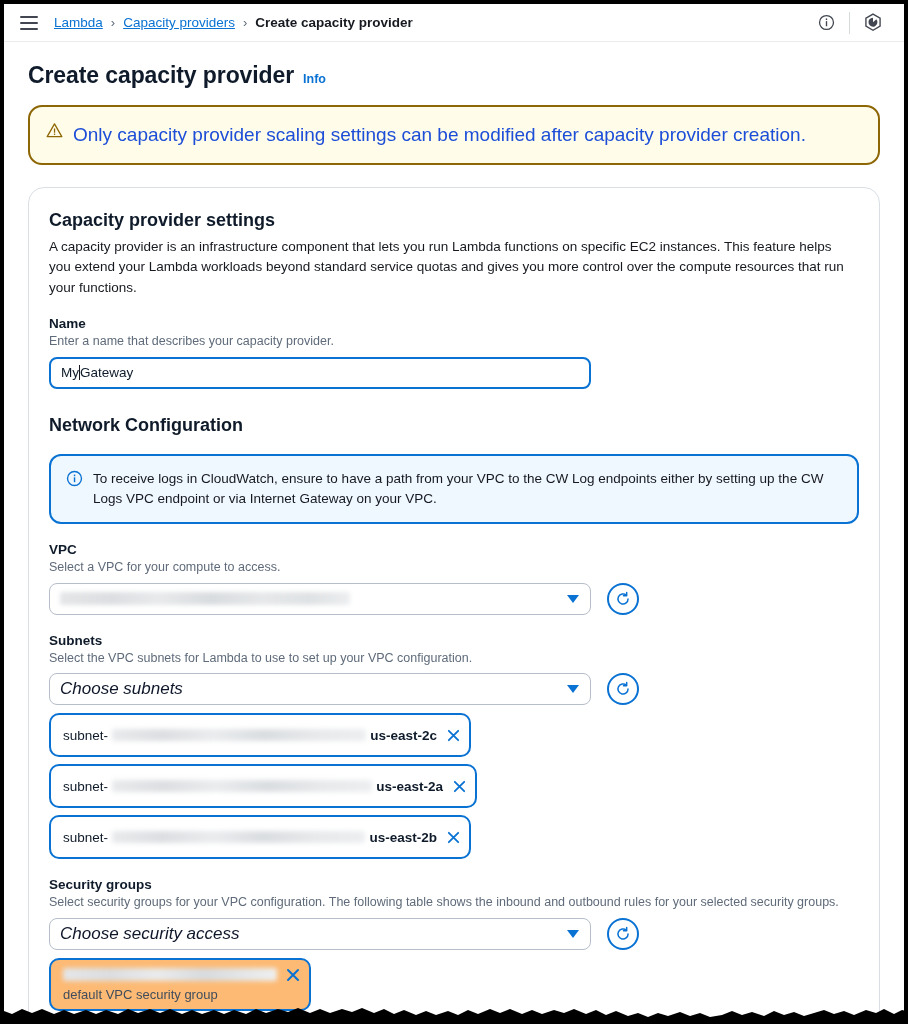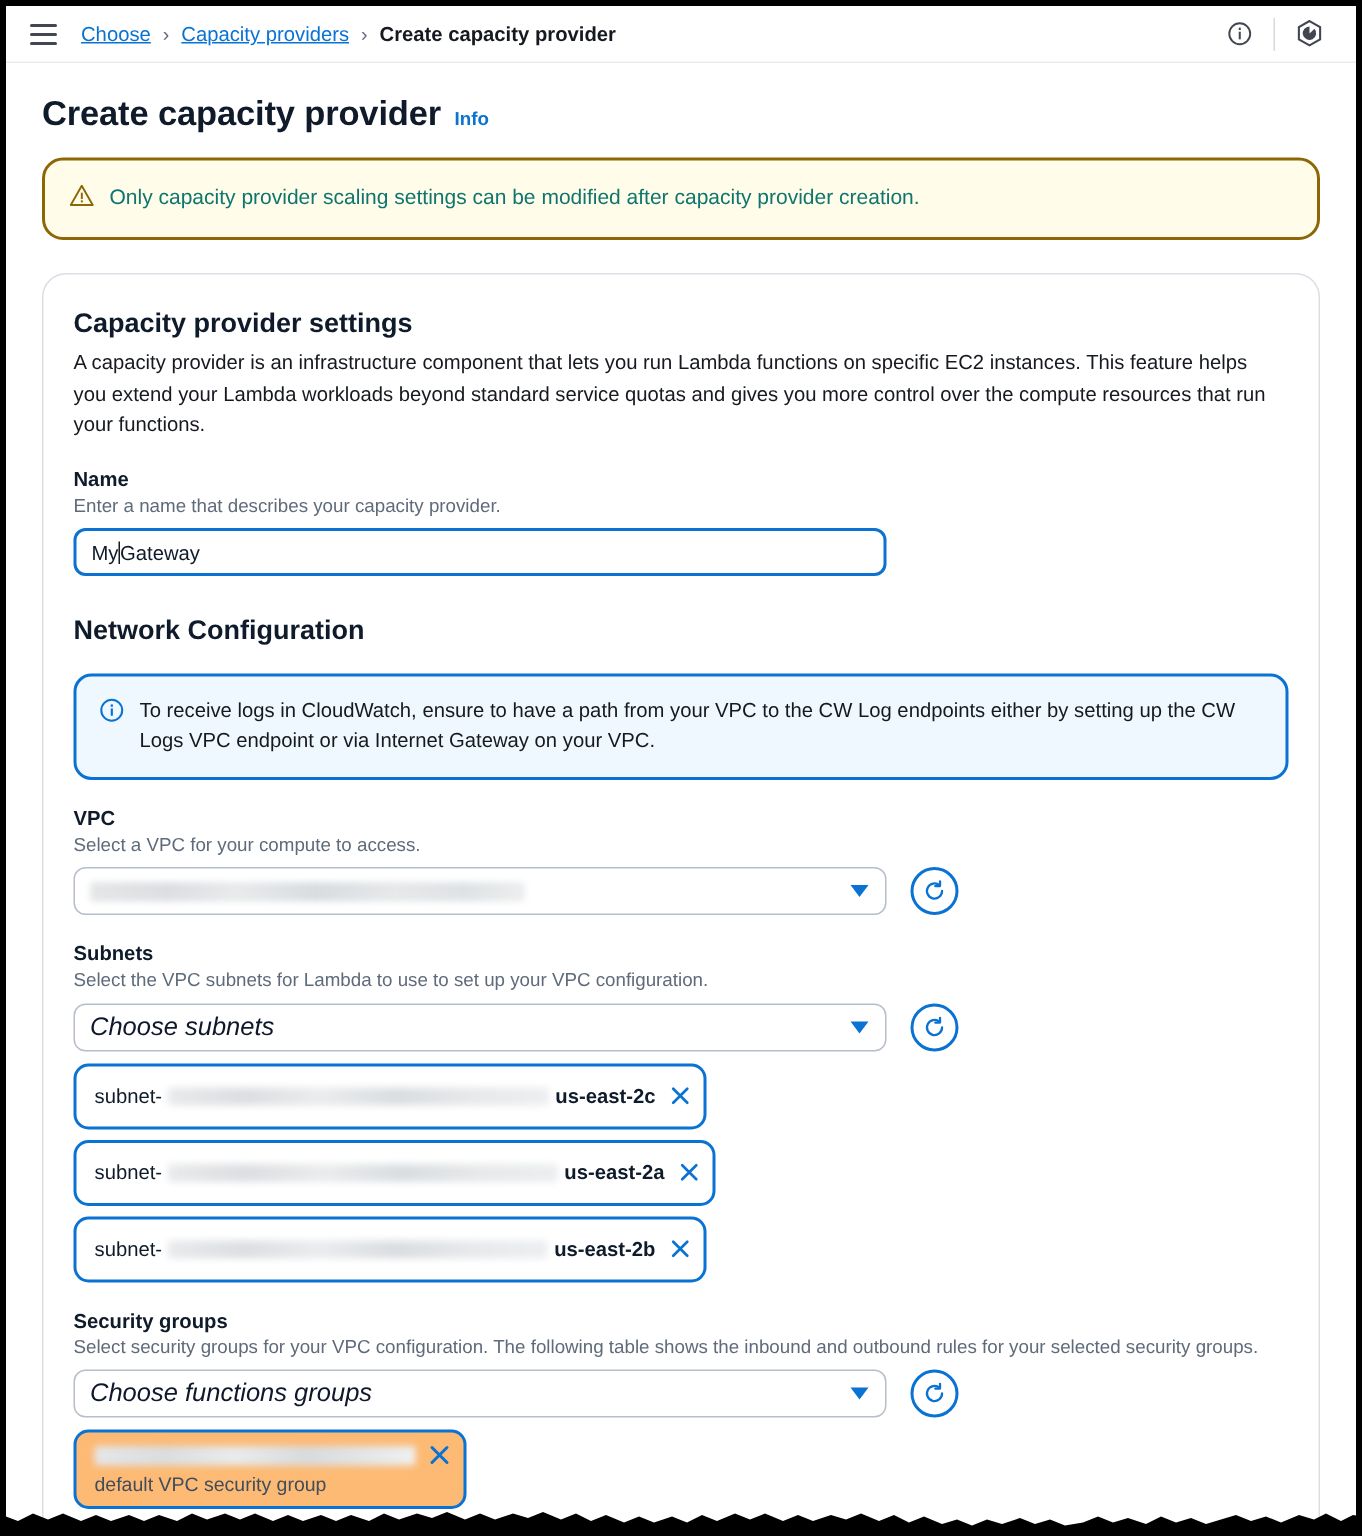--- a/index.html
+++ b/index.html
@@ -369,7 +369,7 @@
     </div>
 
     <div class="crumbs">
-      <span class="crumb-link">Choose</span>
+      <span class="crumb-link">Lambda</span>
       <span class="crumb-sep">›</span>
       <span class="crumb-link">Capacity providers</span>
       <span class="crumb-sep">›</span>

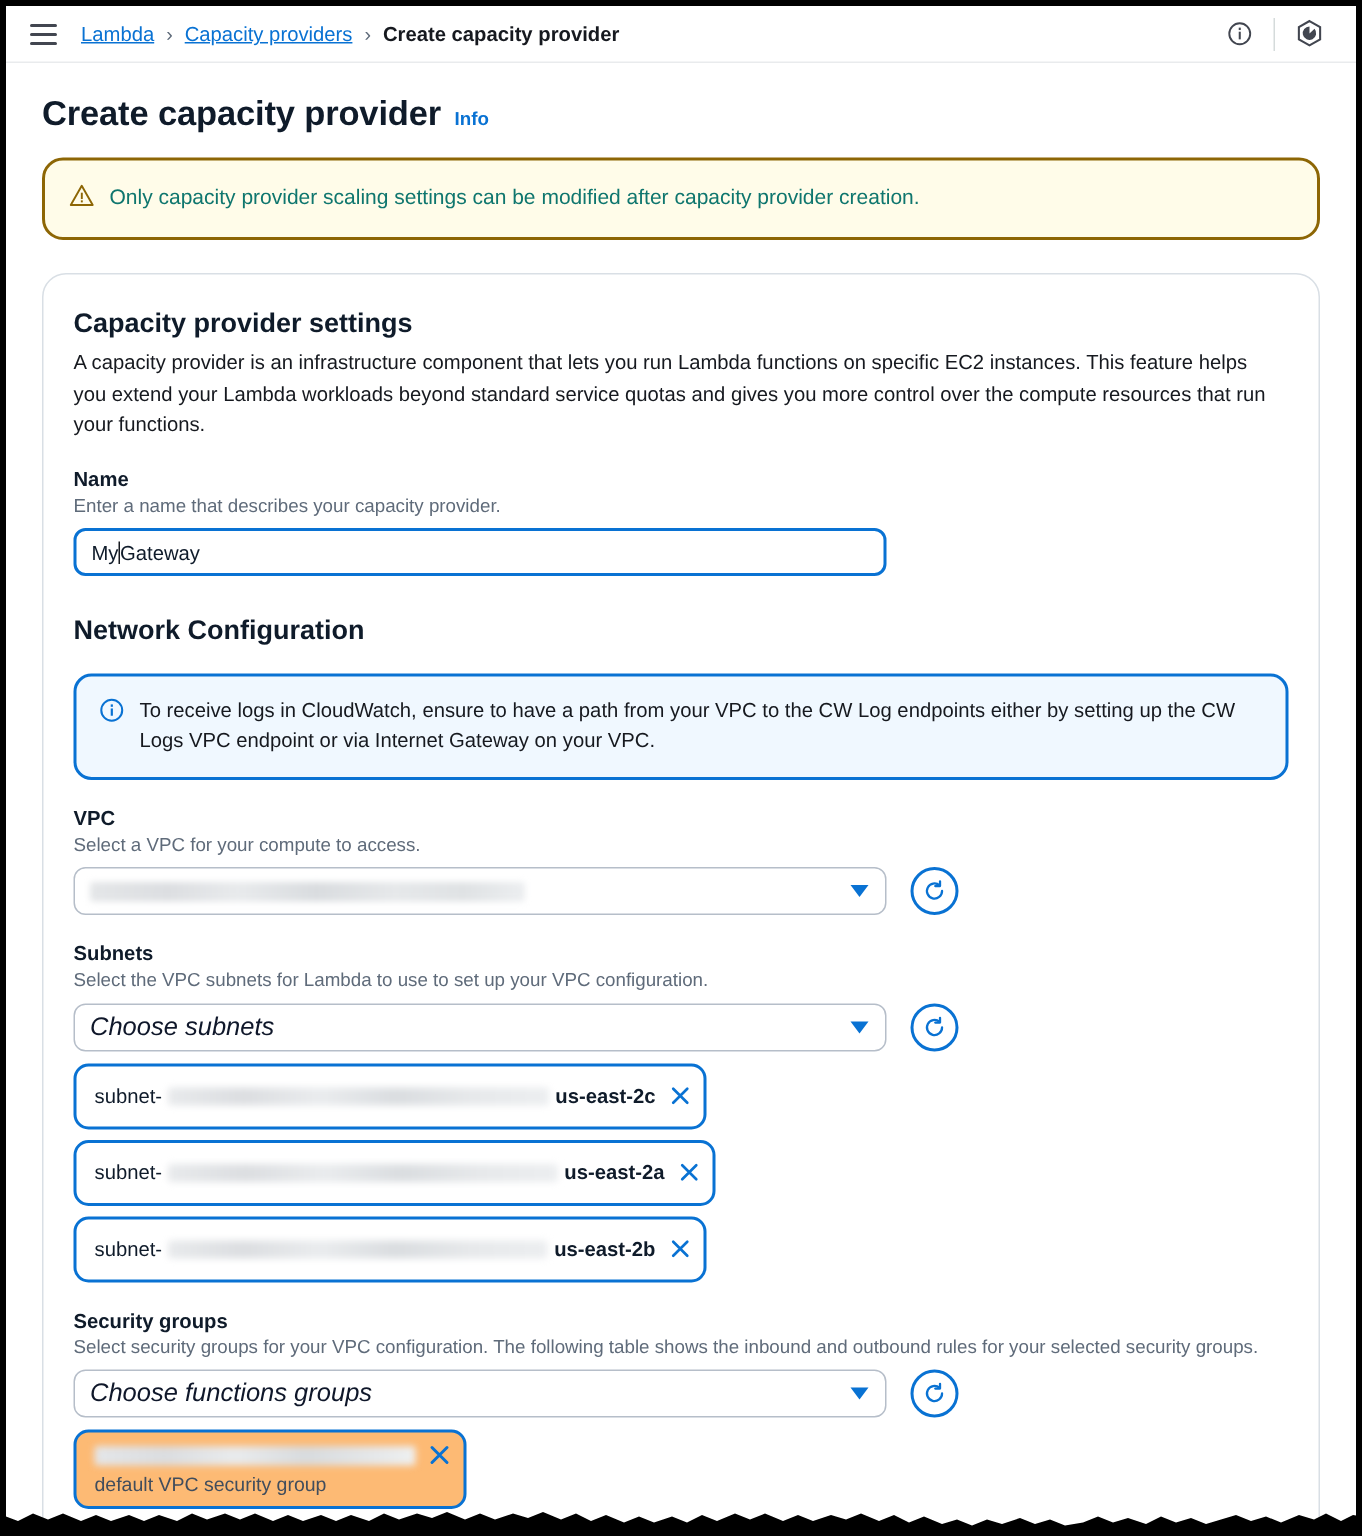--- a/index.html
+++ b/index.html
@@ -128,8 +128,8 @@
     margin-bottom: 22px;
   }
   .alert-warning .atext {
-    font-size: 14px;
-    color: #0f766e;
+    font-size: 19px;
+    color: #1d4ed8;
     line-height: 1.45;
   }
   .warn-ico { flex: 0 0 auto; margin-top: 1px; }

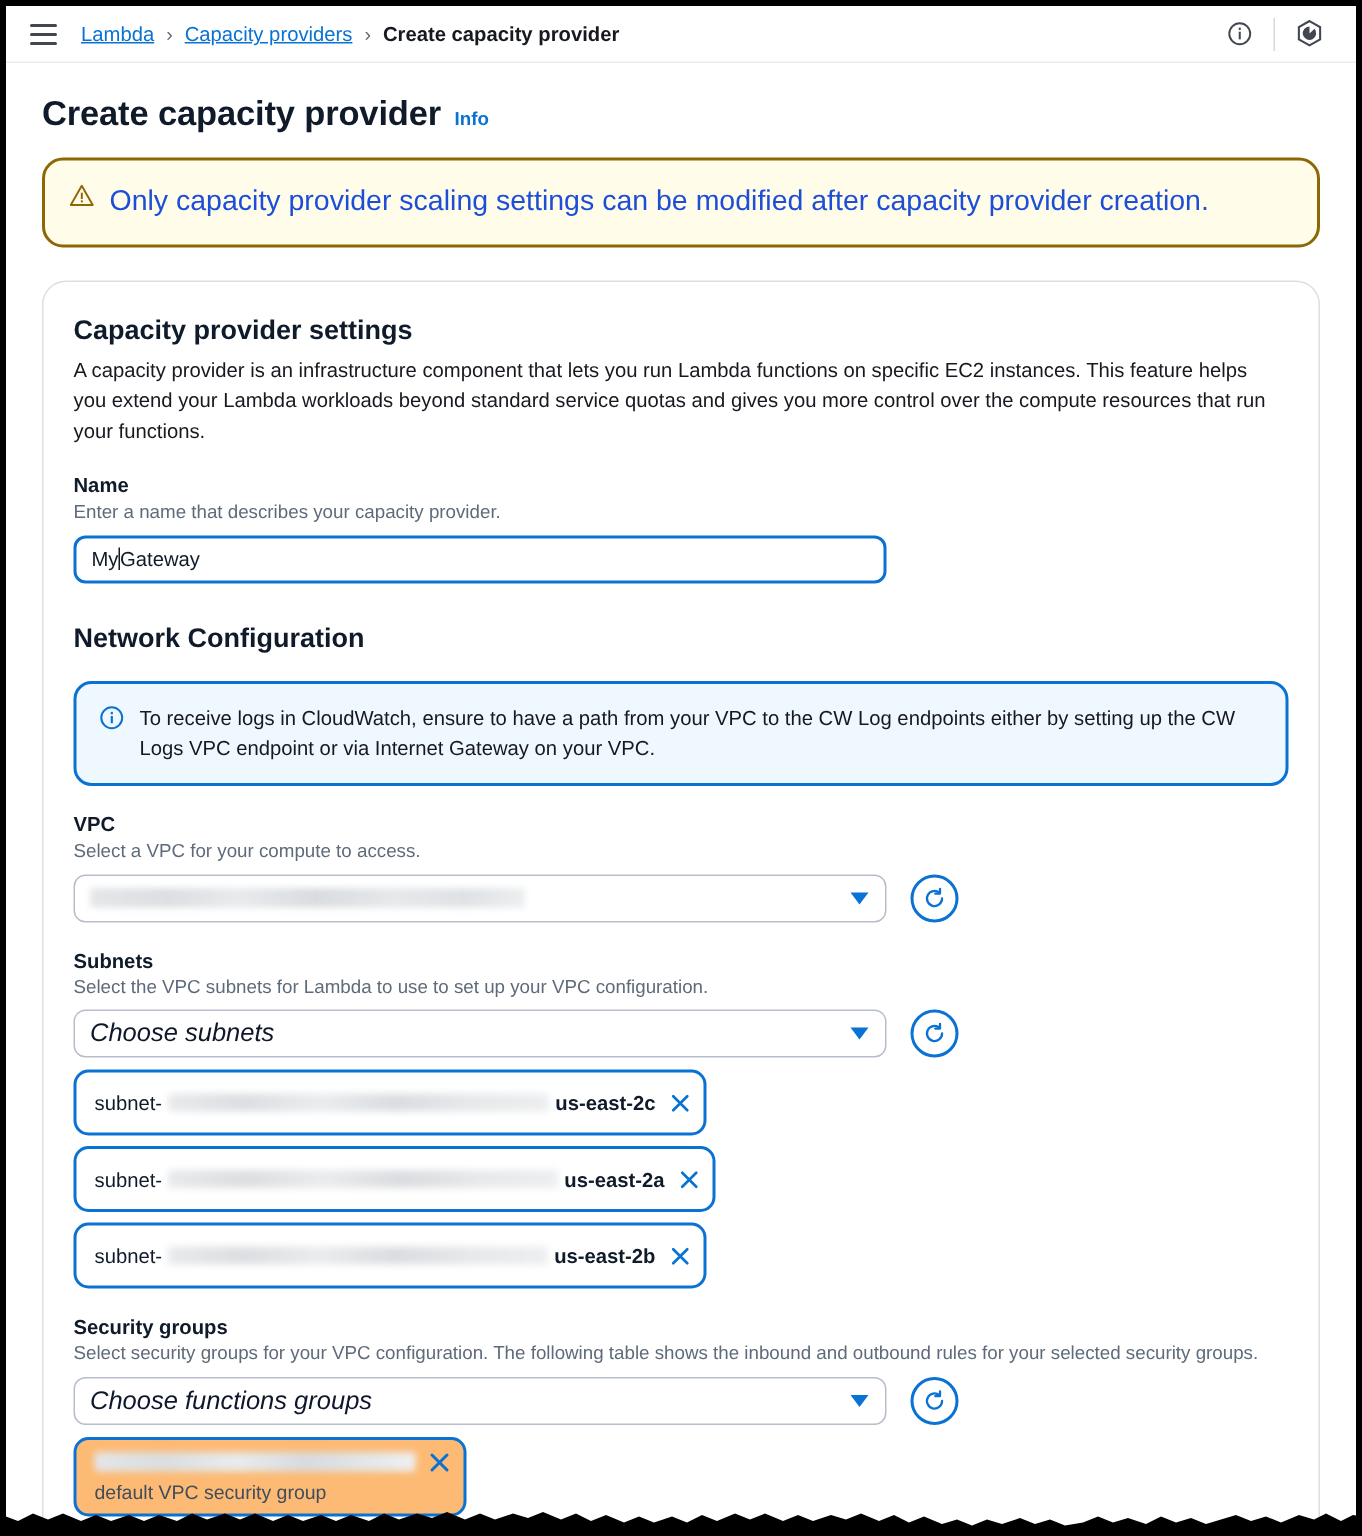--- a/index.html
+++ b/index.html
@@ -516,7 +516,7 @@
         <div class="field-hint">Select security groups for your VPC configuration. The following table shows the inbound and outbound rules for your selected security groups.</div>
         <div class="select-row">
           <div class="select">
-            <span class="placeholder">Choose functions groups</span>
+            <span class="placeholder">Choose security access</span>
             <span class="caret-down"></span>
           </div>
           <div class="refresh-btn">

